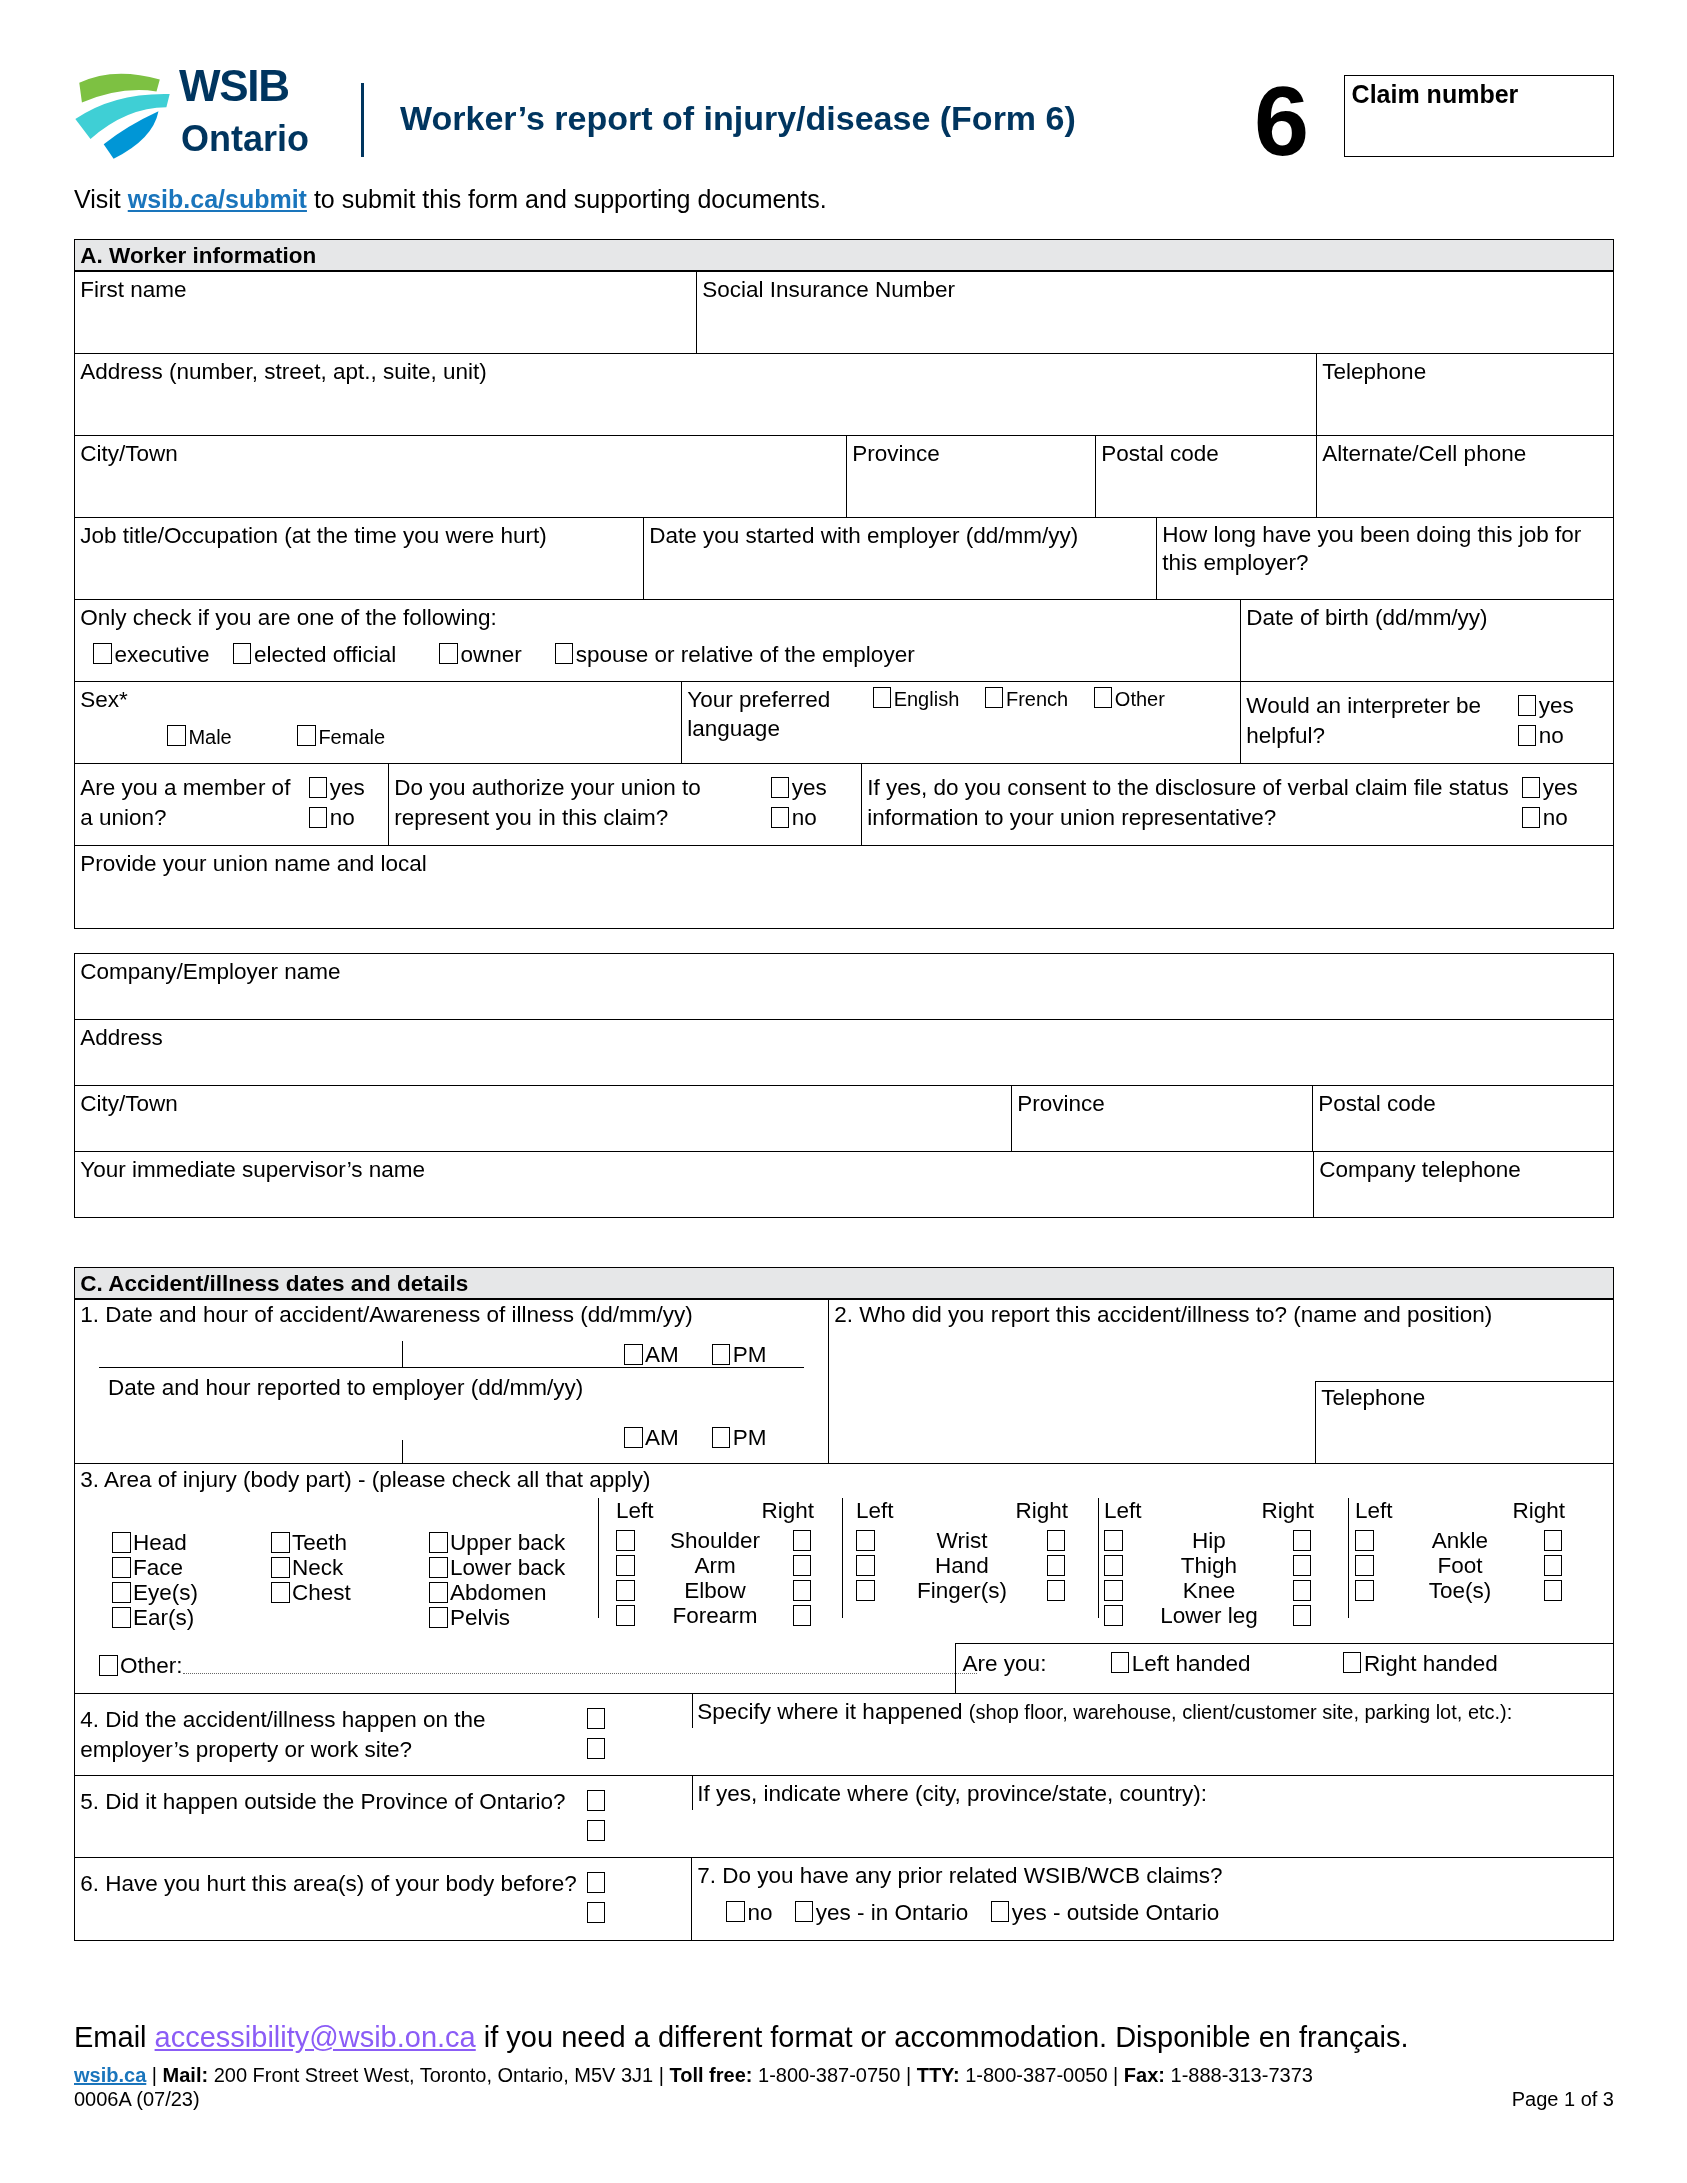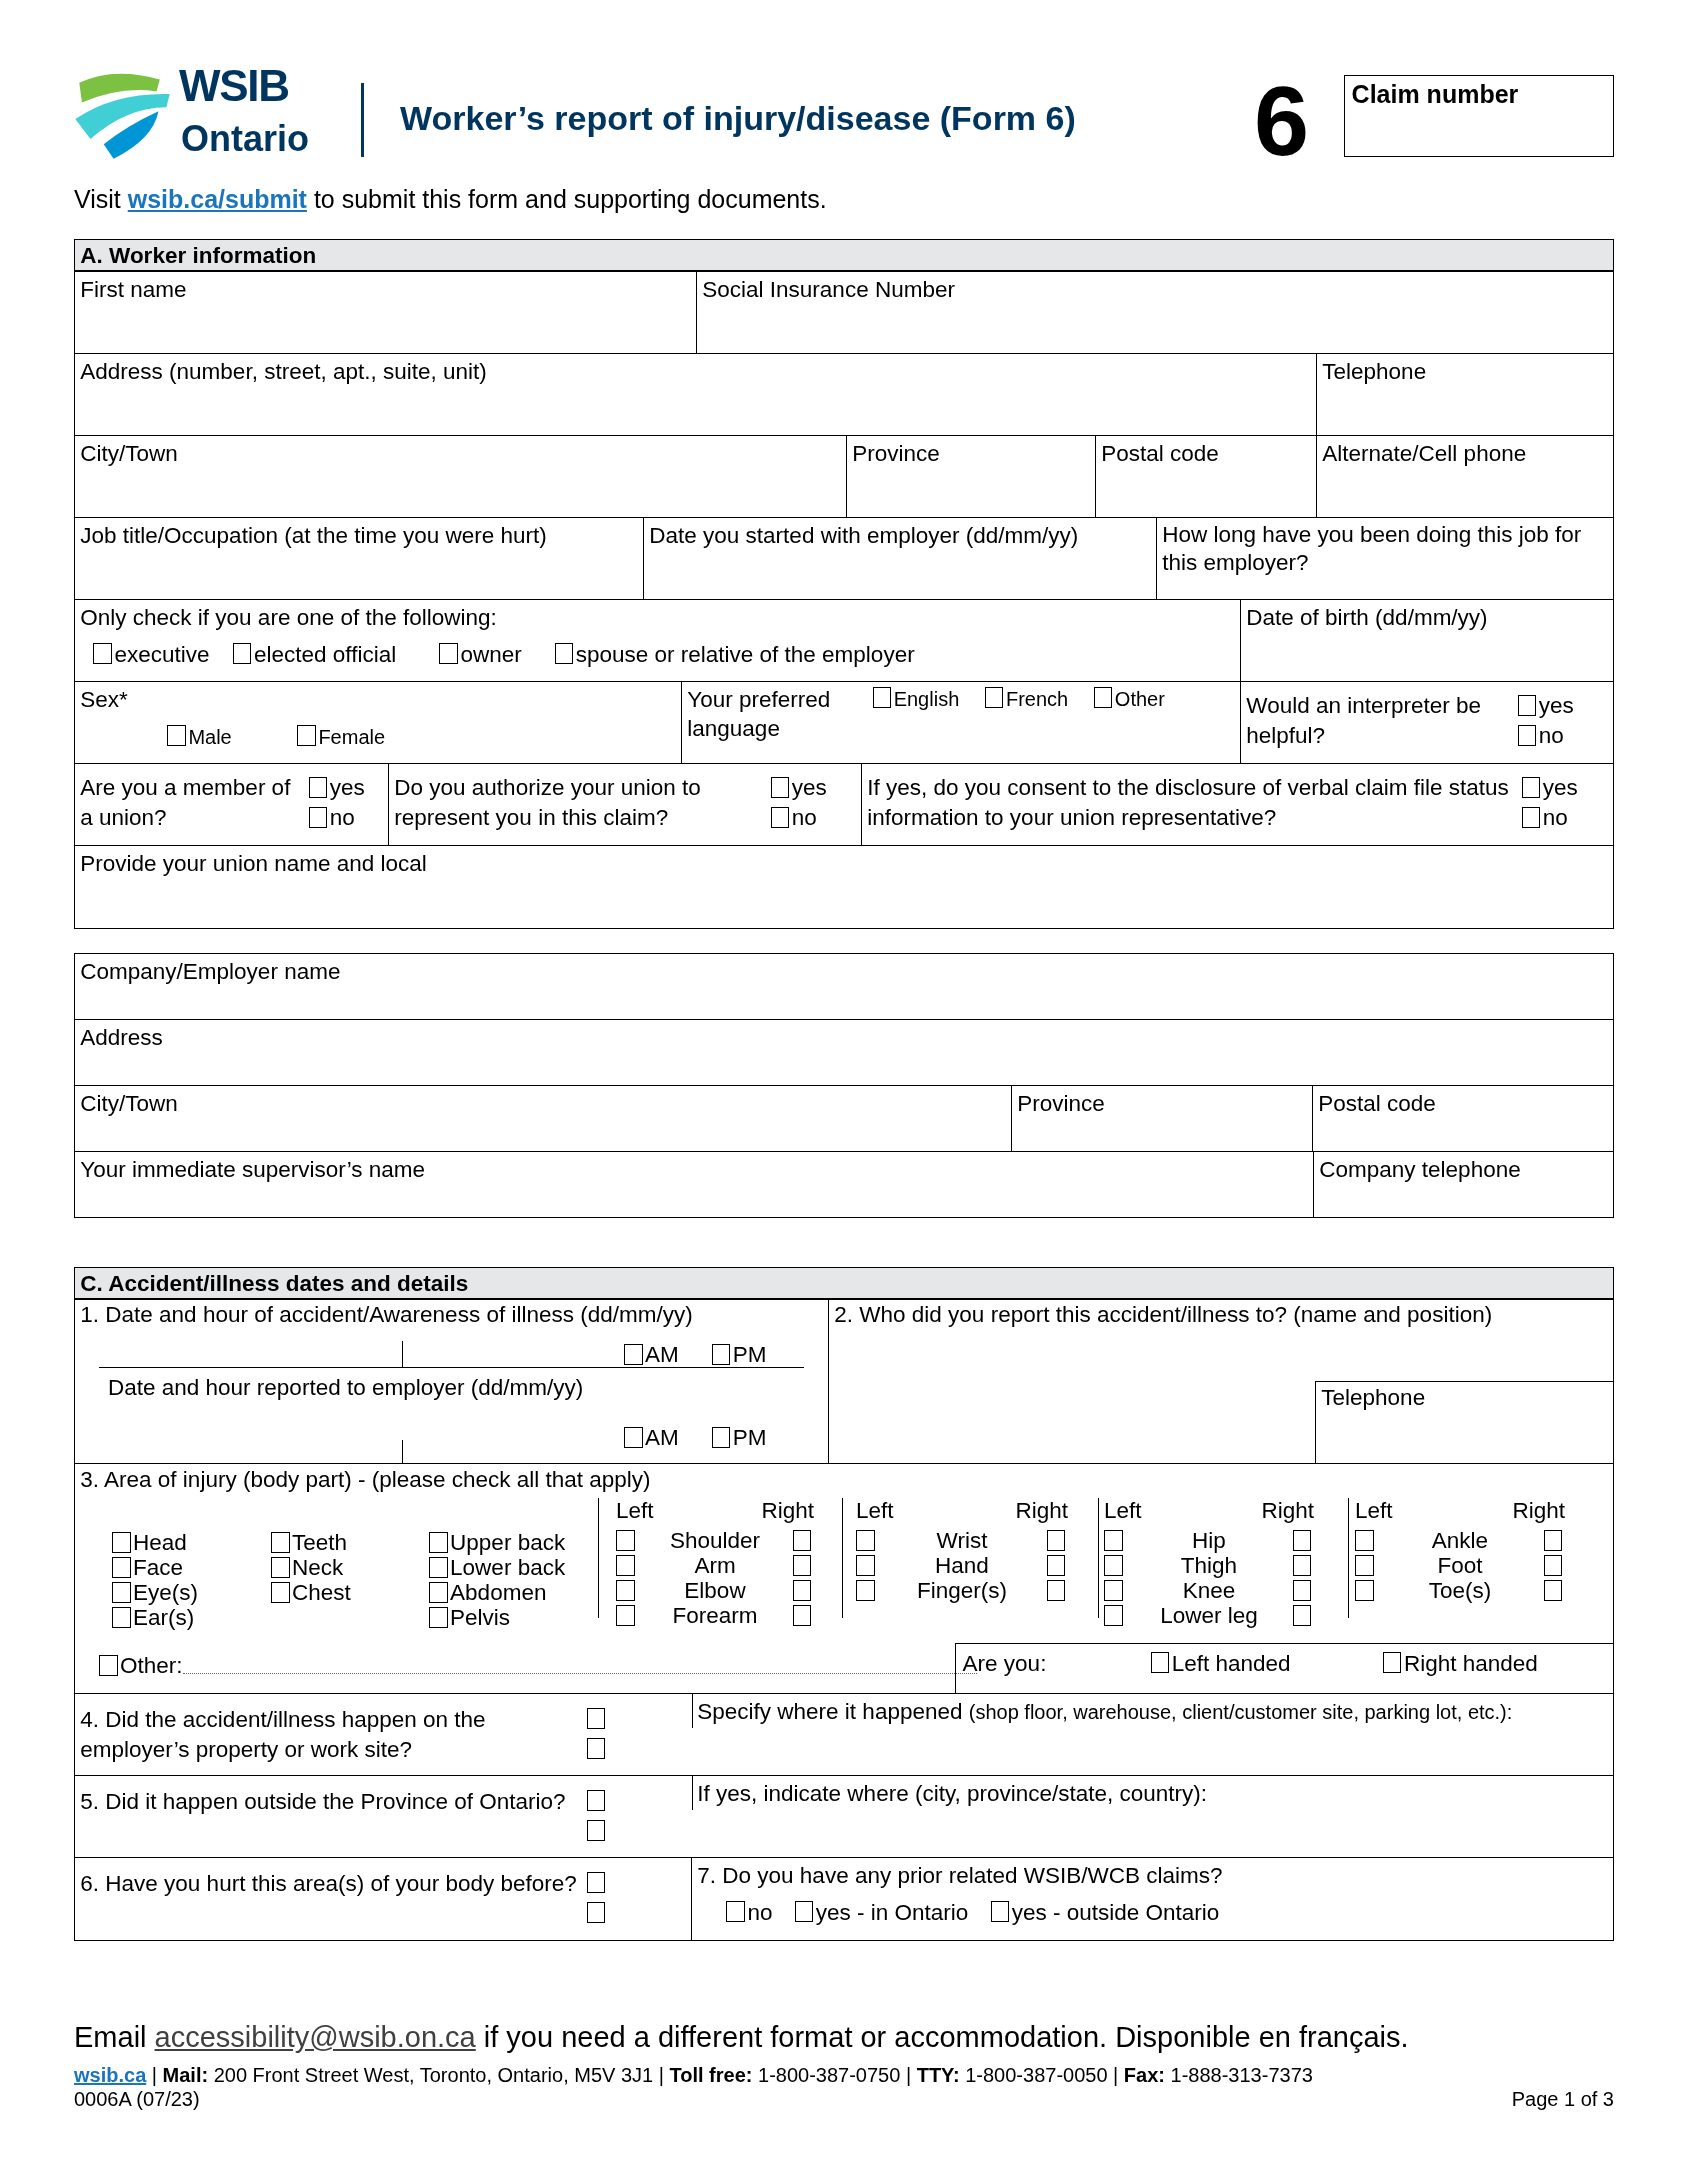--- a/index.html
+++ b/index.html
@@ -324,7 +324,7 @@
     </div>
     <div class="abs" style="left:880px;top:179px;right:0;bottom:0;border-top:1.3px solid #000;border-left:1px solid #000;padding:6.6px 6.6px">
       <span>Are you:</span>
-      <span class="opt" style="margin-left:98px"><span class="cb"></span><span>Left handed</span></span>
+      <span class="opt" style="margin-left:58px"><span class="cb"></span><span>Left handed</span></span>
       <span class="opt" style="margin-left:86px"><span class="cb"></span><span>Right handed</span></span>
     </div>
   </div>

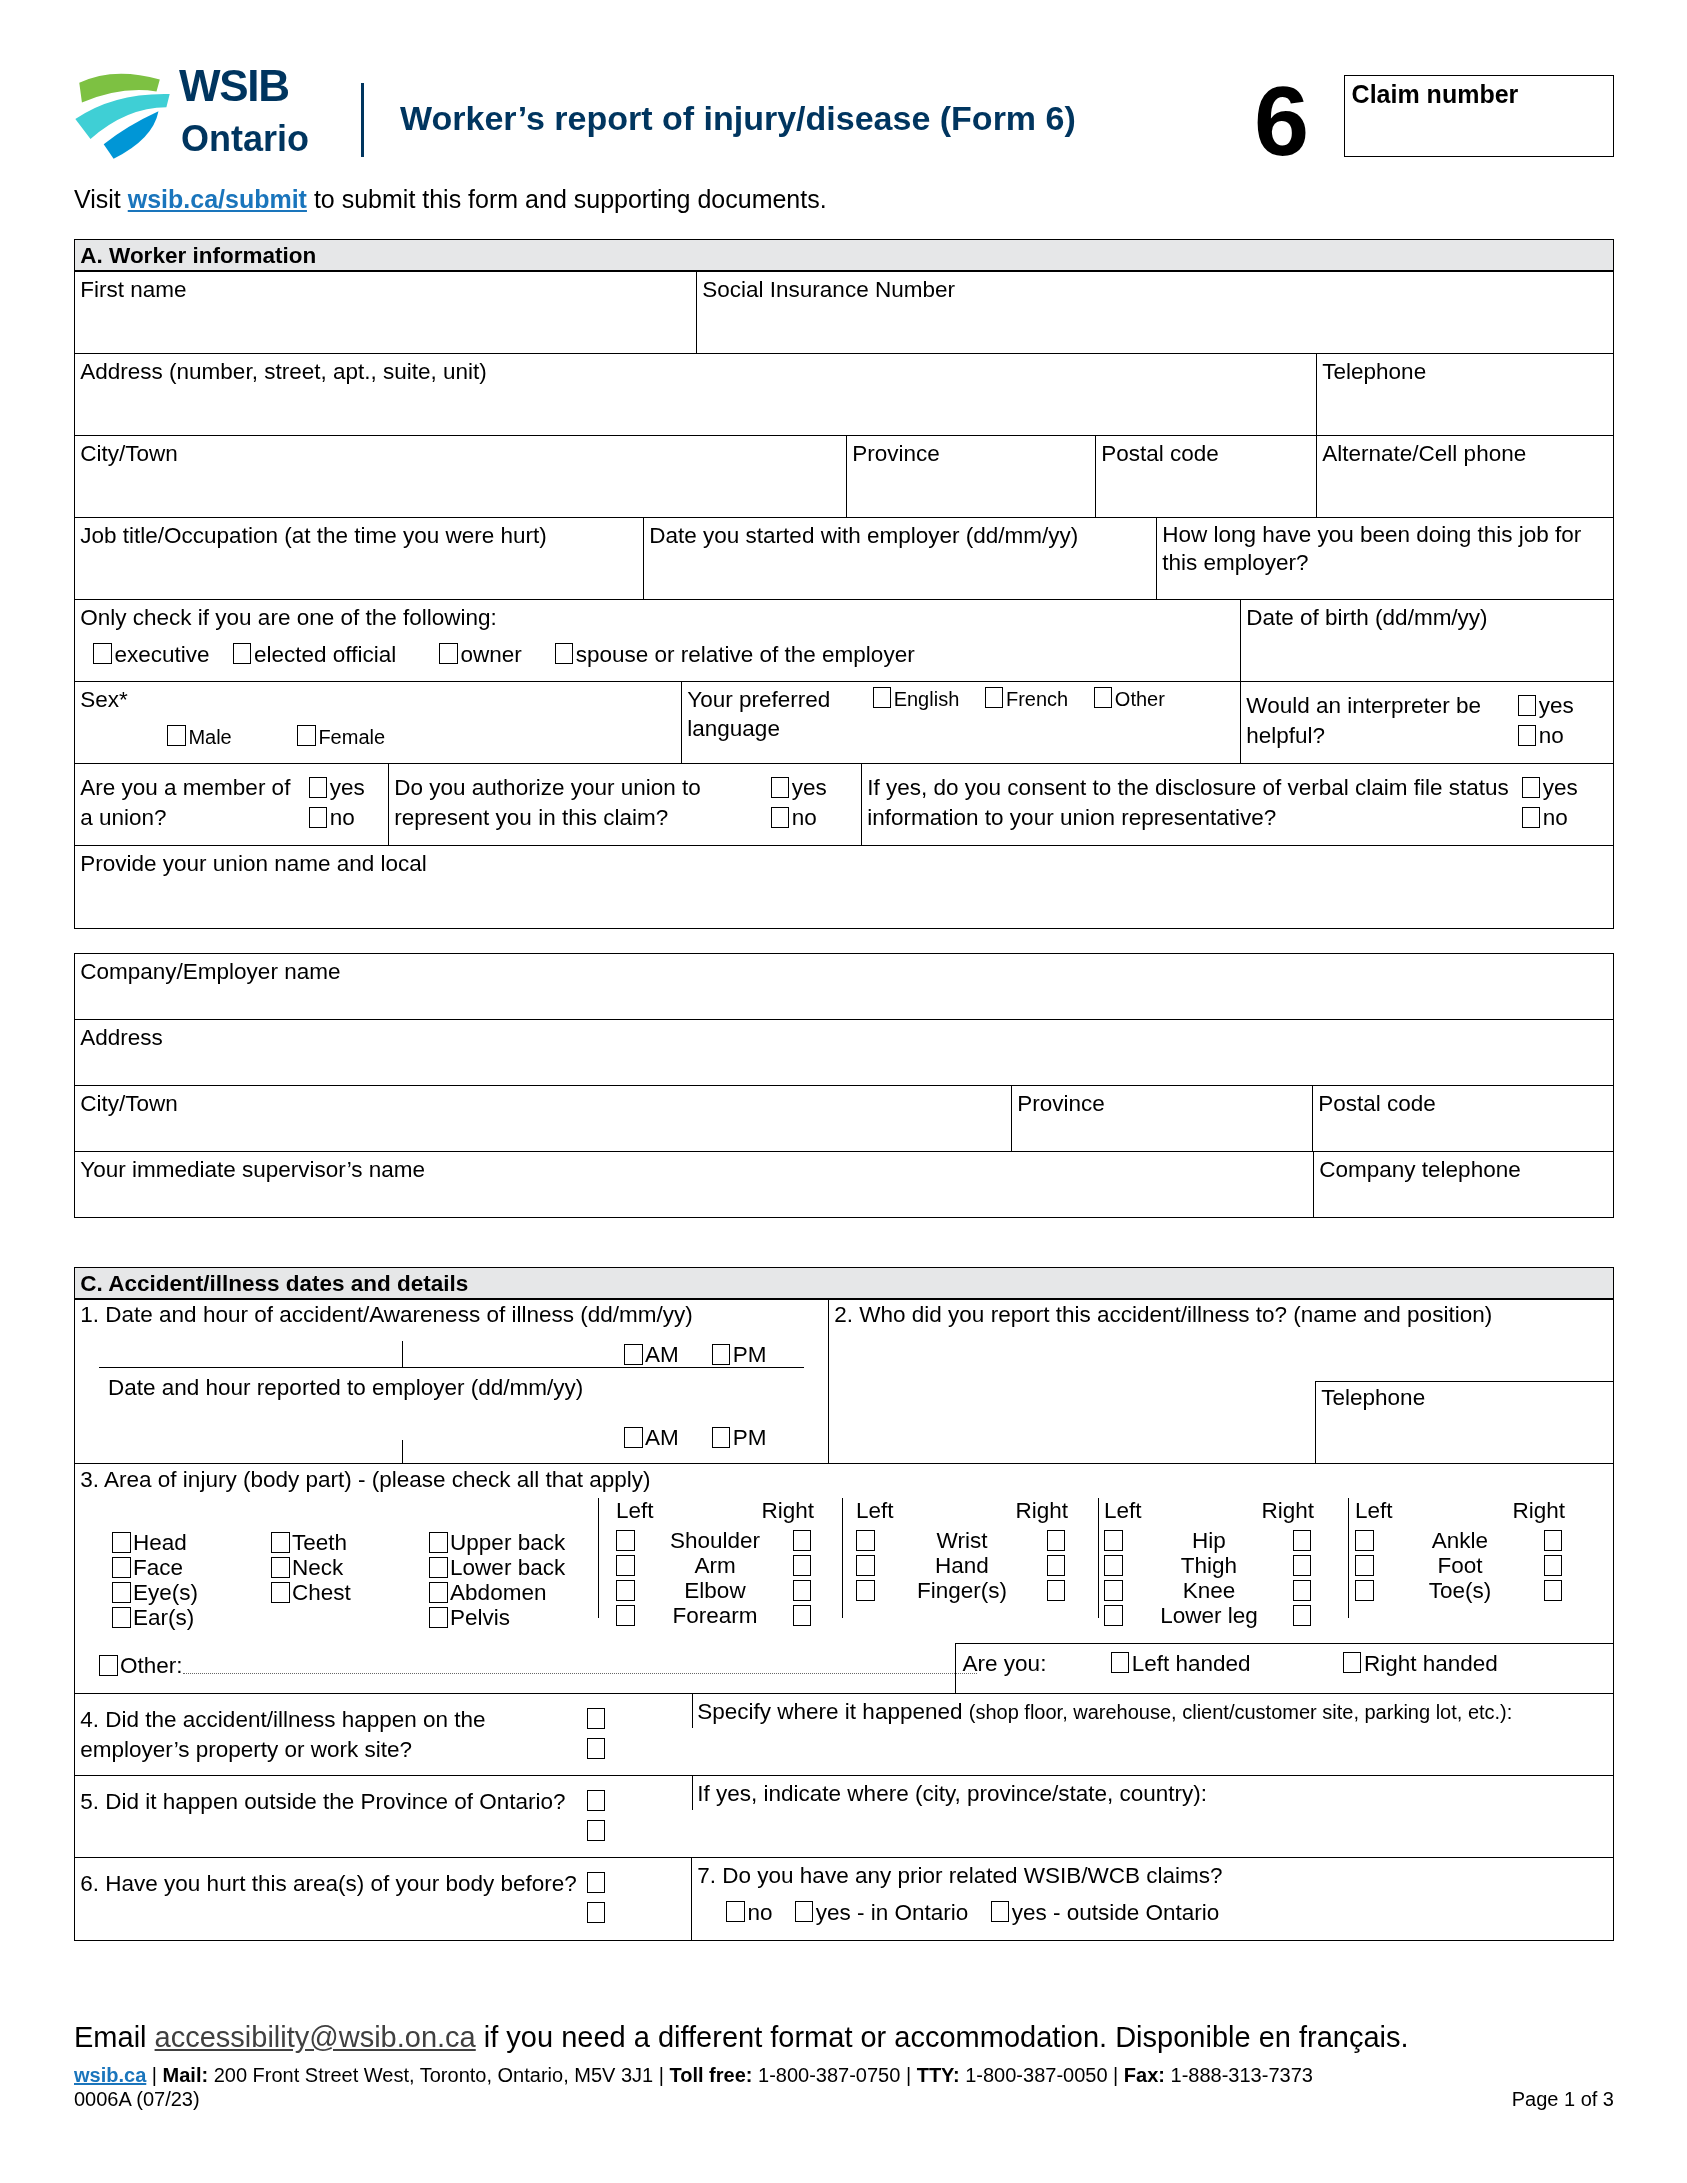--- a/index.html
+++ b/index.html
@@ -18,7 +18,7 @@
   .claim-box span { font-size: 25px; font-weight: bold; }
   .visit { left: 74px; top: 185px; font-size: 25px; }
   a.link { color: #1a75bc; font-weight: bold; text-decoration: underline; }
-  a.link-plain { color: #404040; text-decoration: underline; }
+  a.link-plain { color: #8b5cf6; text-decoration: underline; }
 
   
   .section { position: absolute; left: 74px; width: 1540px; border: 1.3px solid #000; }

